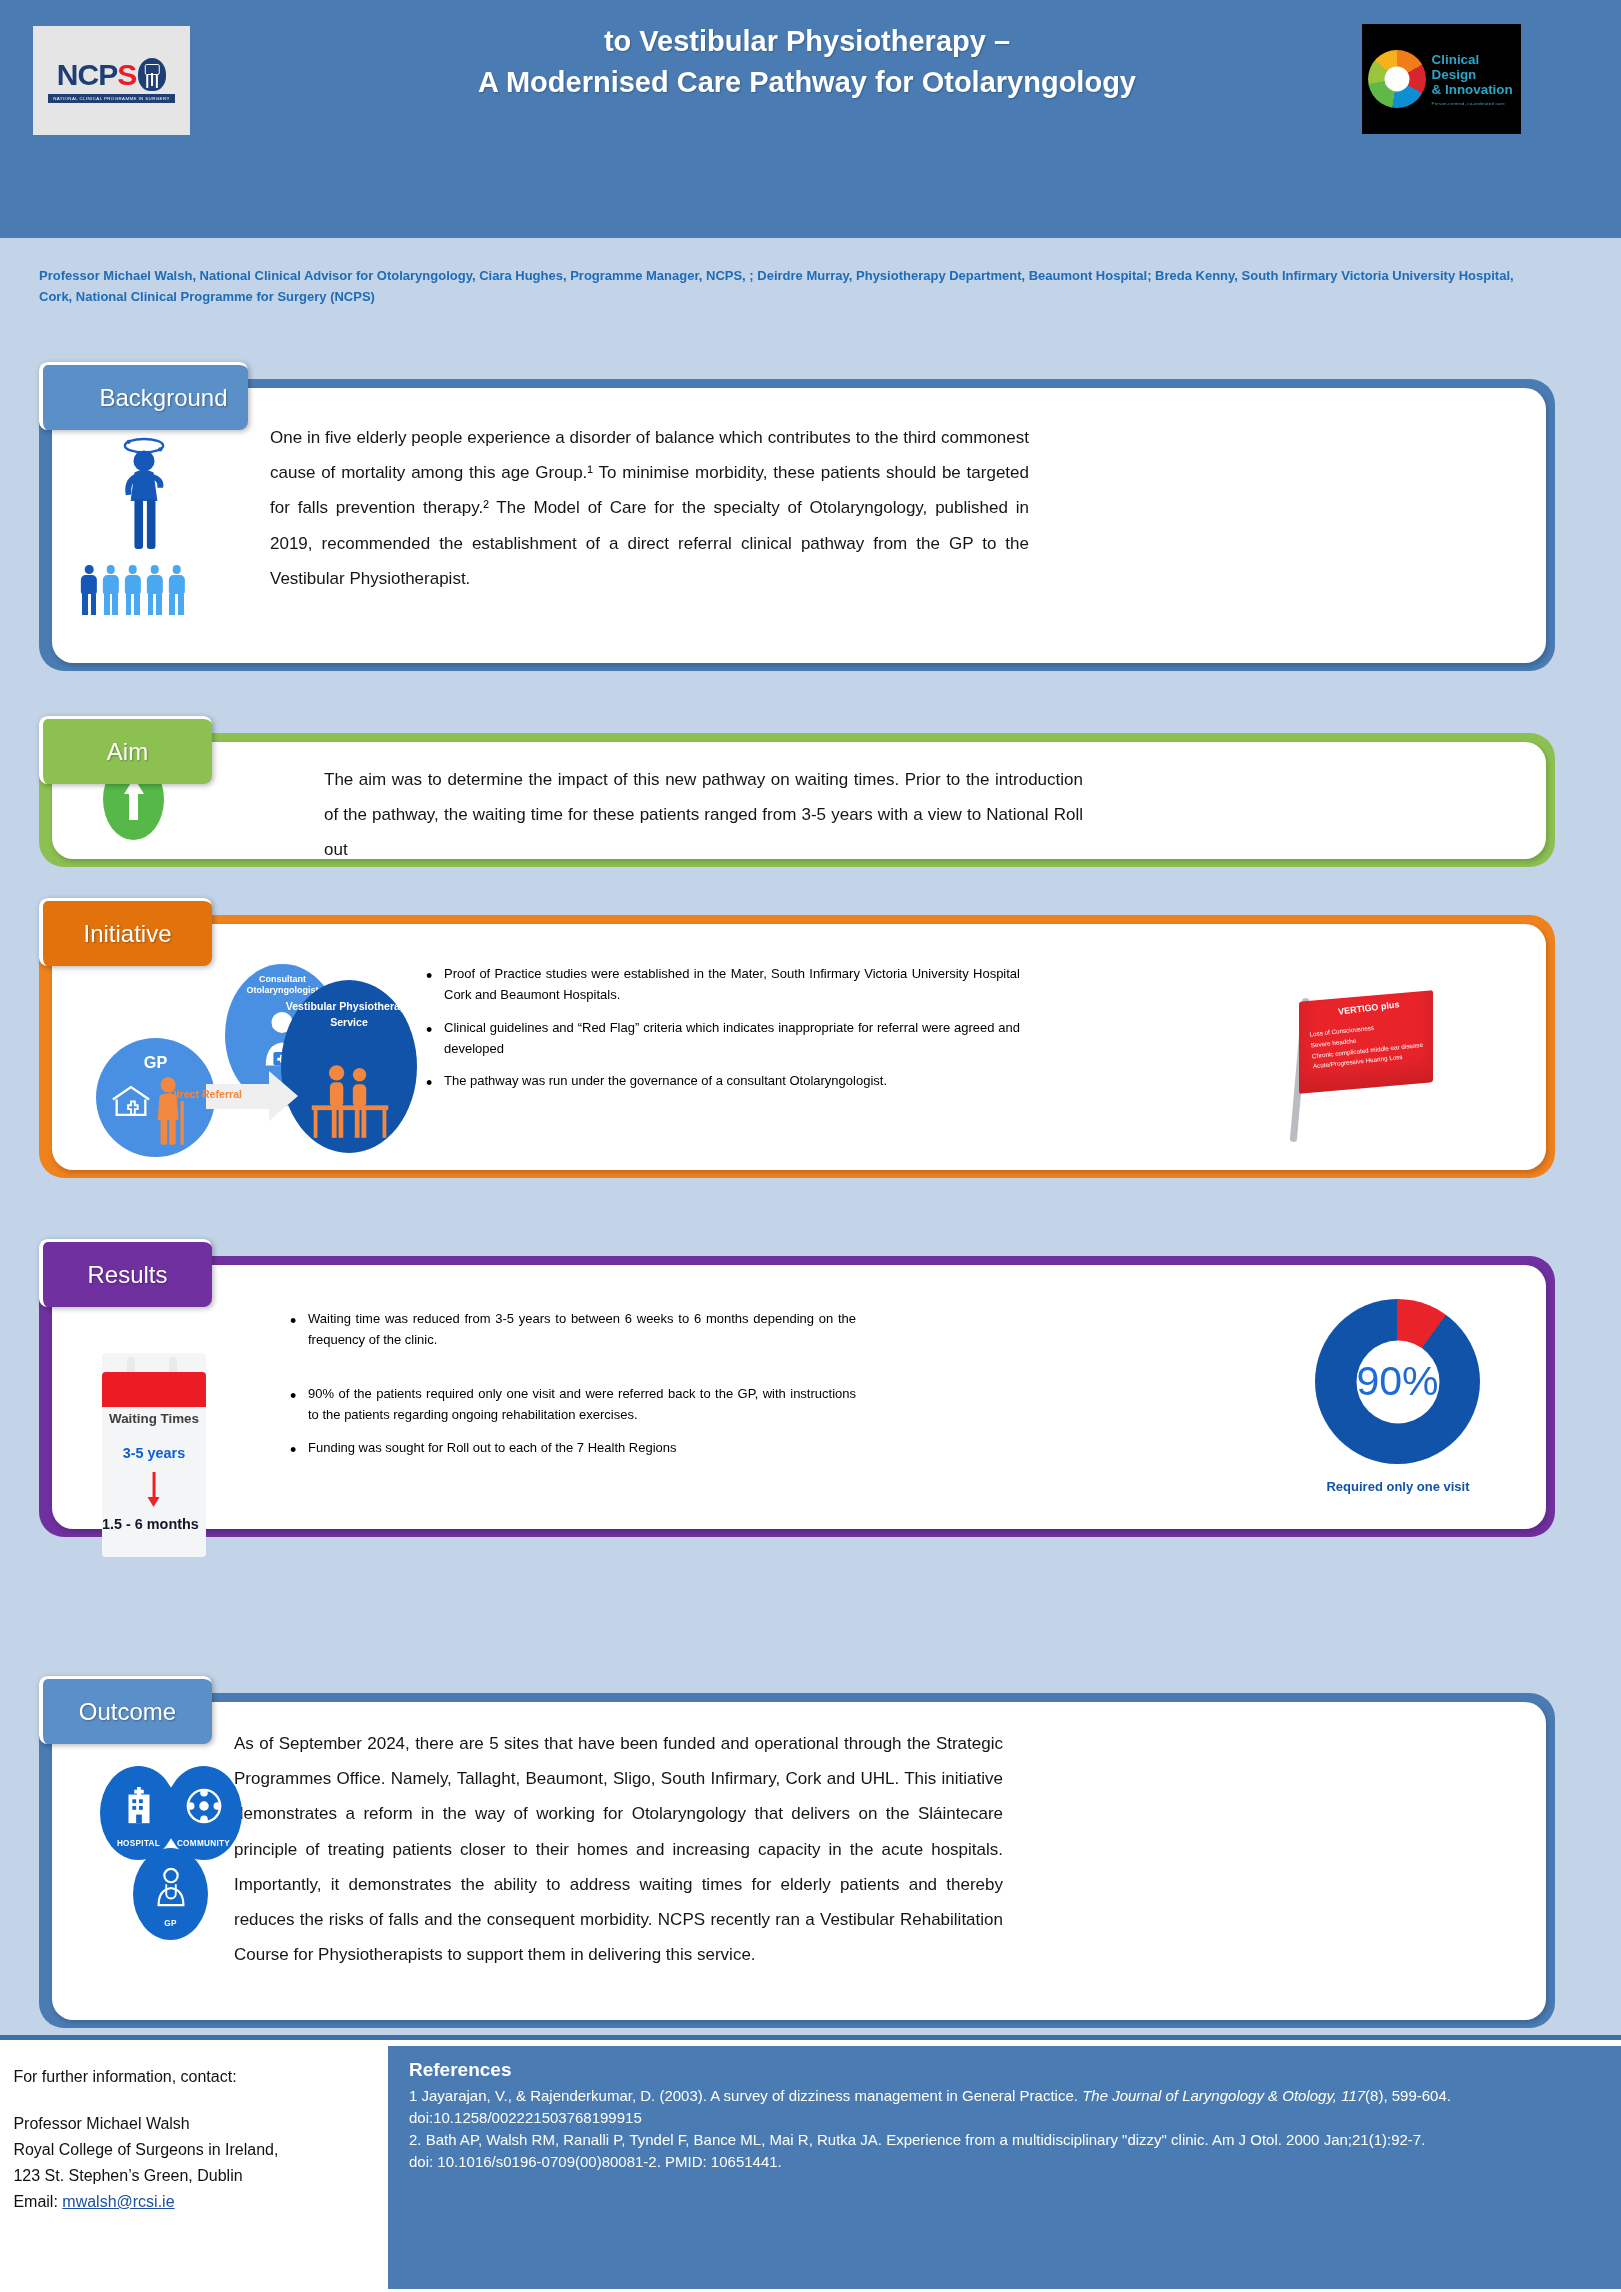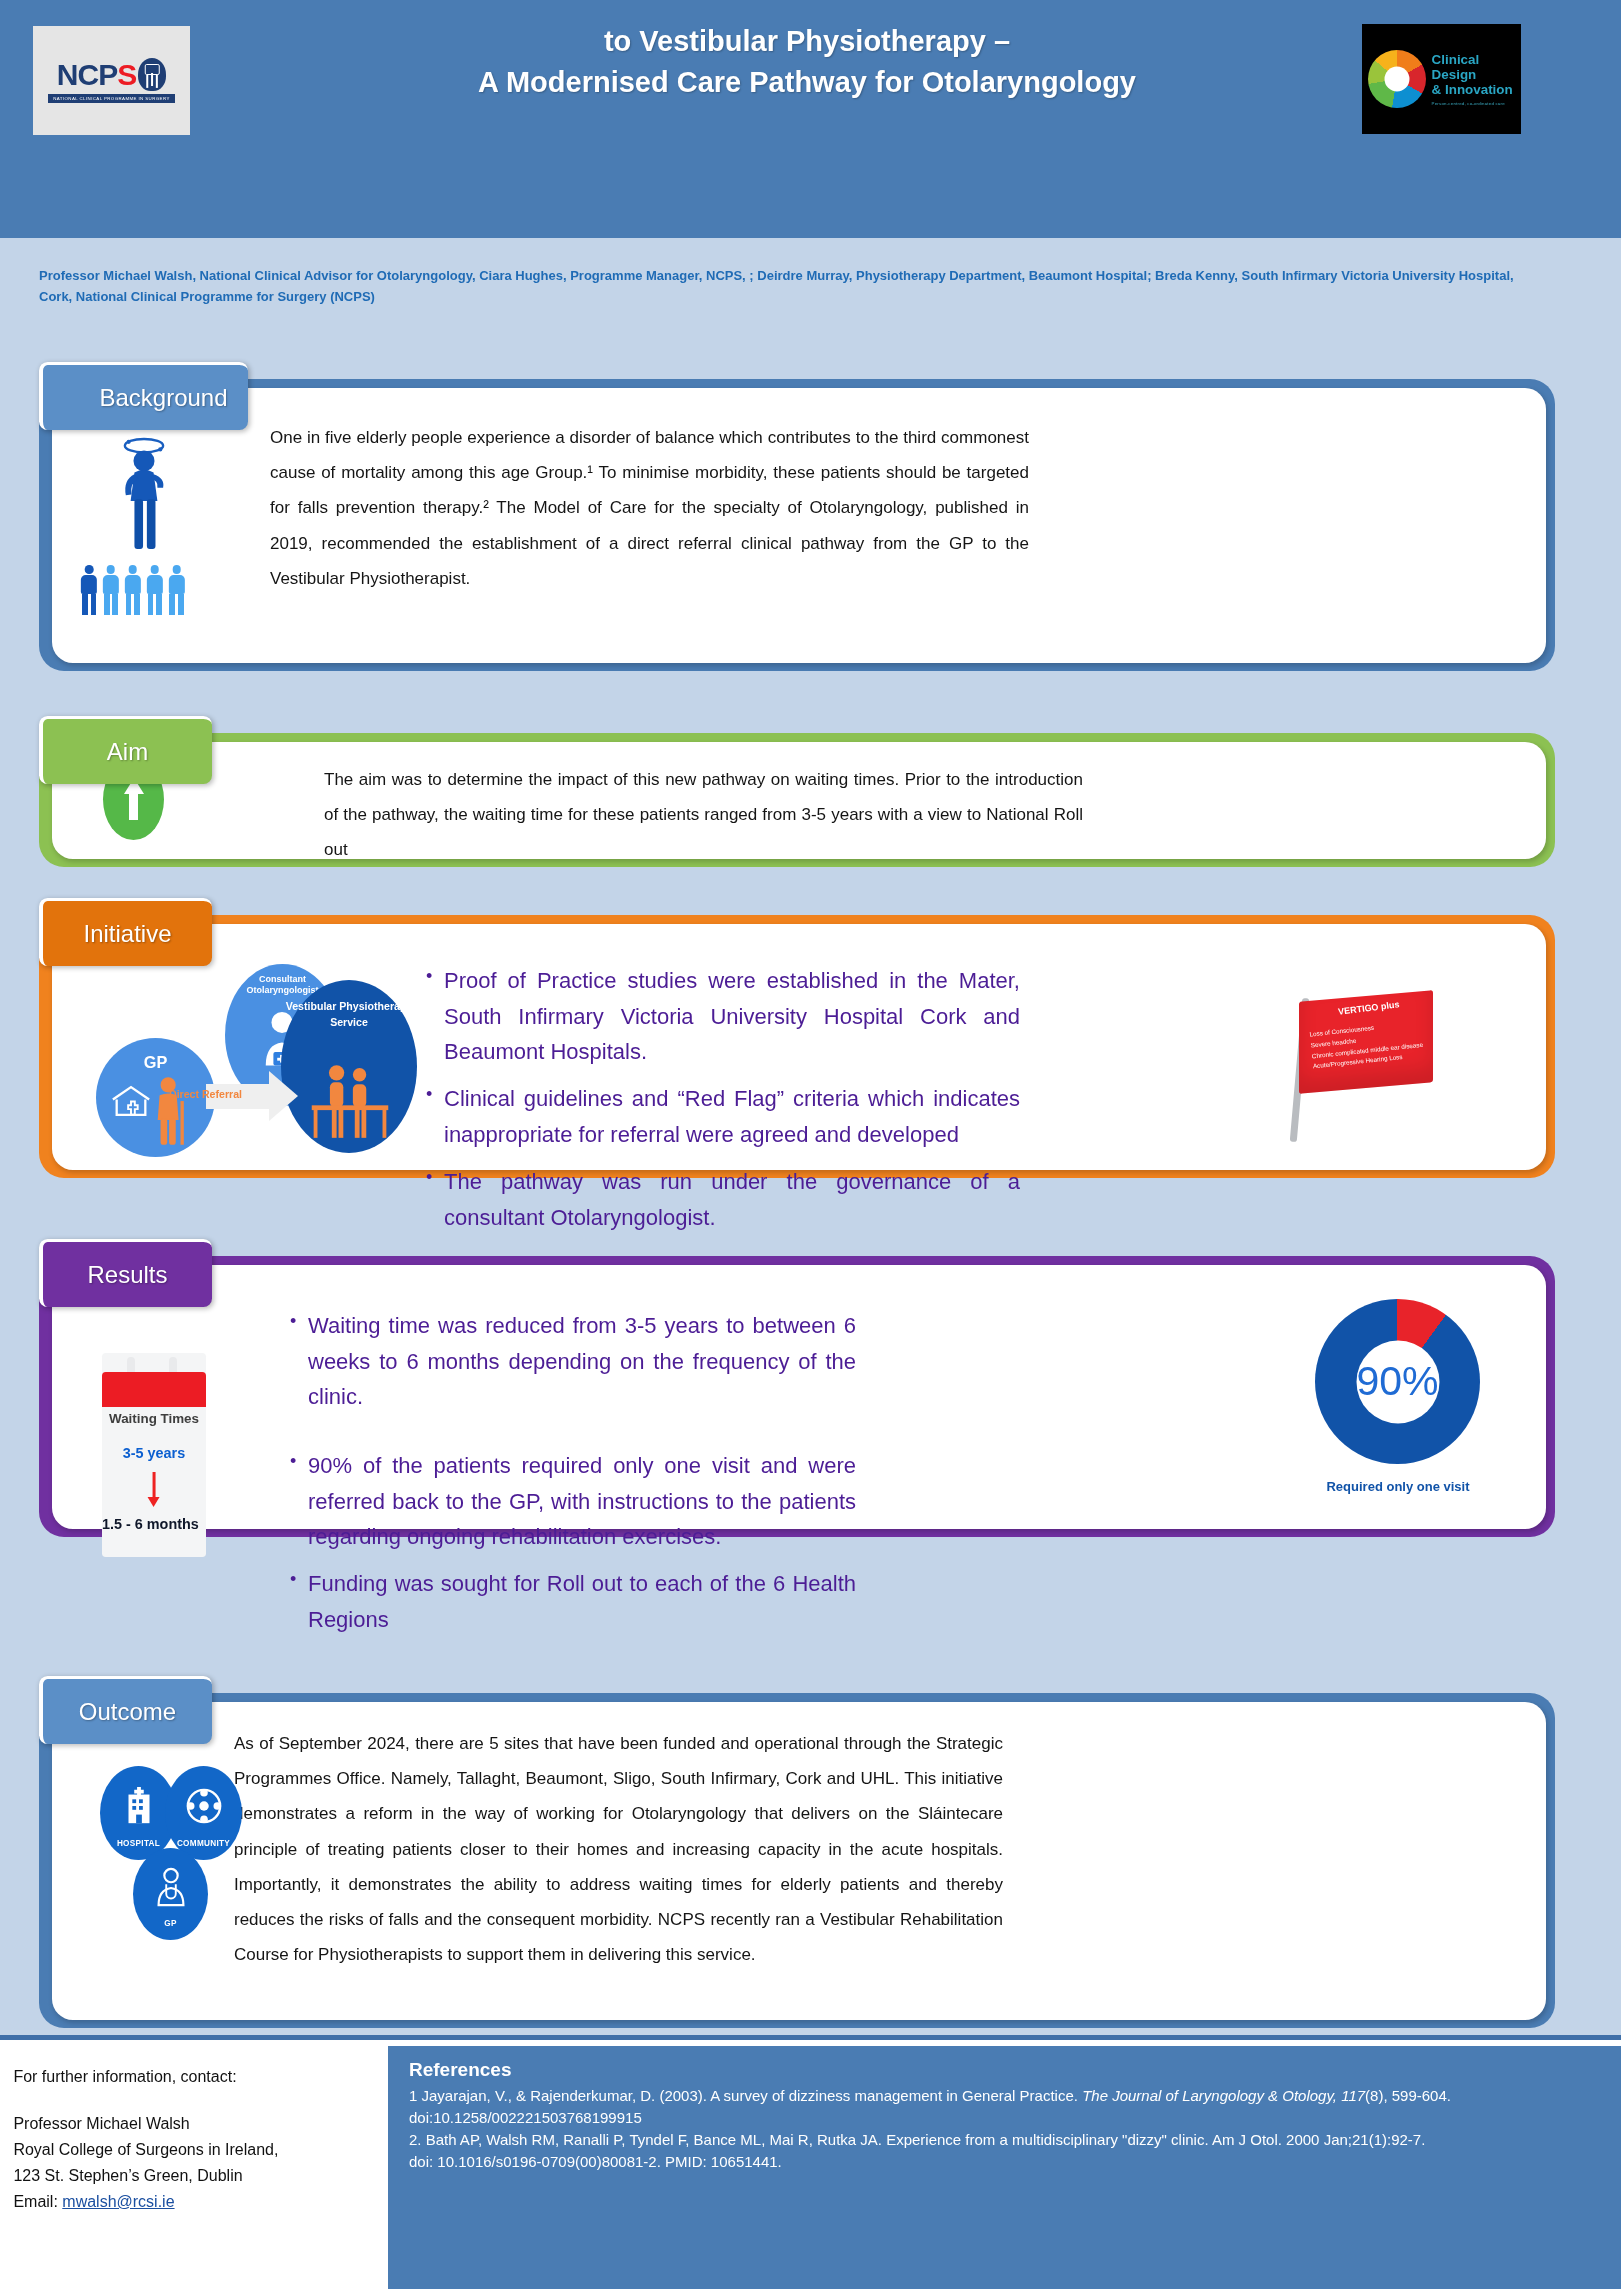--- a/index.html
+++ b/index.html
@@ -79,7 +79,7 @@
     position:absolute;color:#151515;font-size:17px;line-height:2.07;text-align:justify;
   }
   ul.bullets{margin:0;padding:0 0 0 21px;list-style:none;}
-  ul.bullets li{position:relative;margin:0 0 11.5px 0;color:#4c1d95;font-size:22px;line-height:1.62;text-align:justify;}
+  ul.bullets li{position:relative;margin:0 0 11.5px 0;color:#000000;font-size:13px;line-height:1.62;text-align:justify;}
   ul.bullets li:before{content:"\2022";position:absolute;left:-18px;top:-1px;font-size:18px;}
 
   

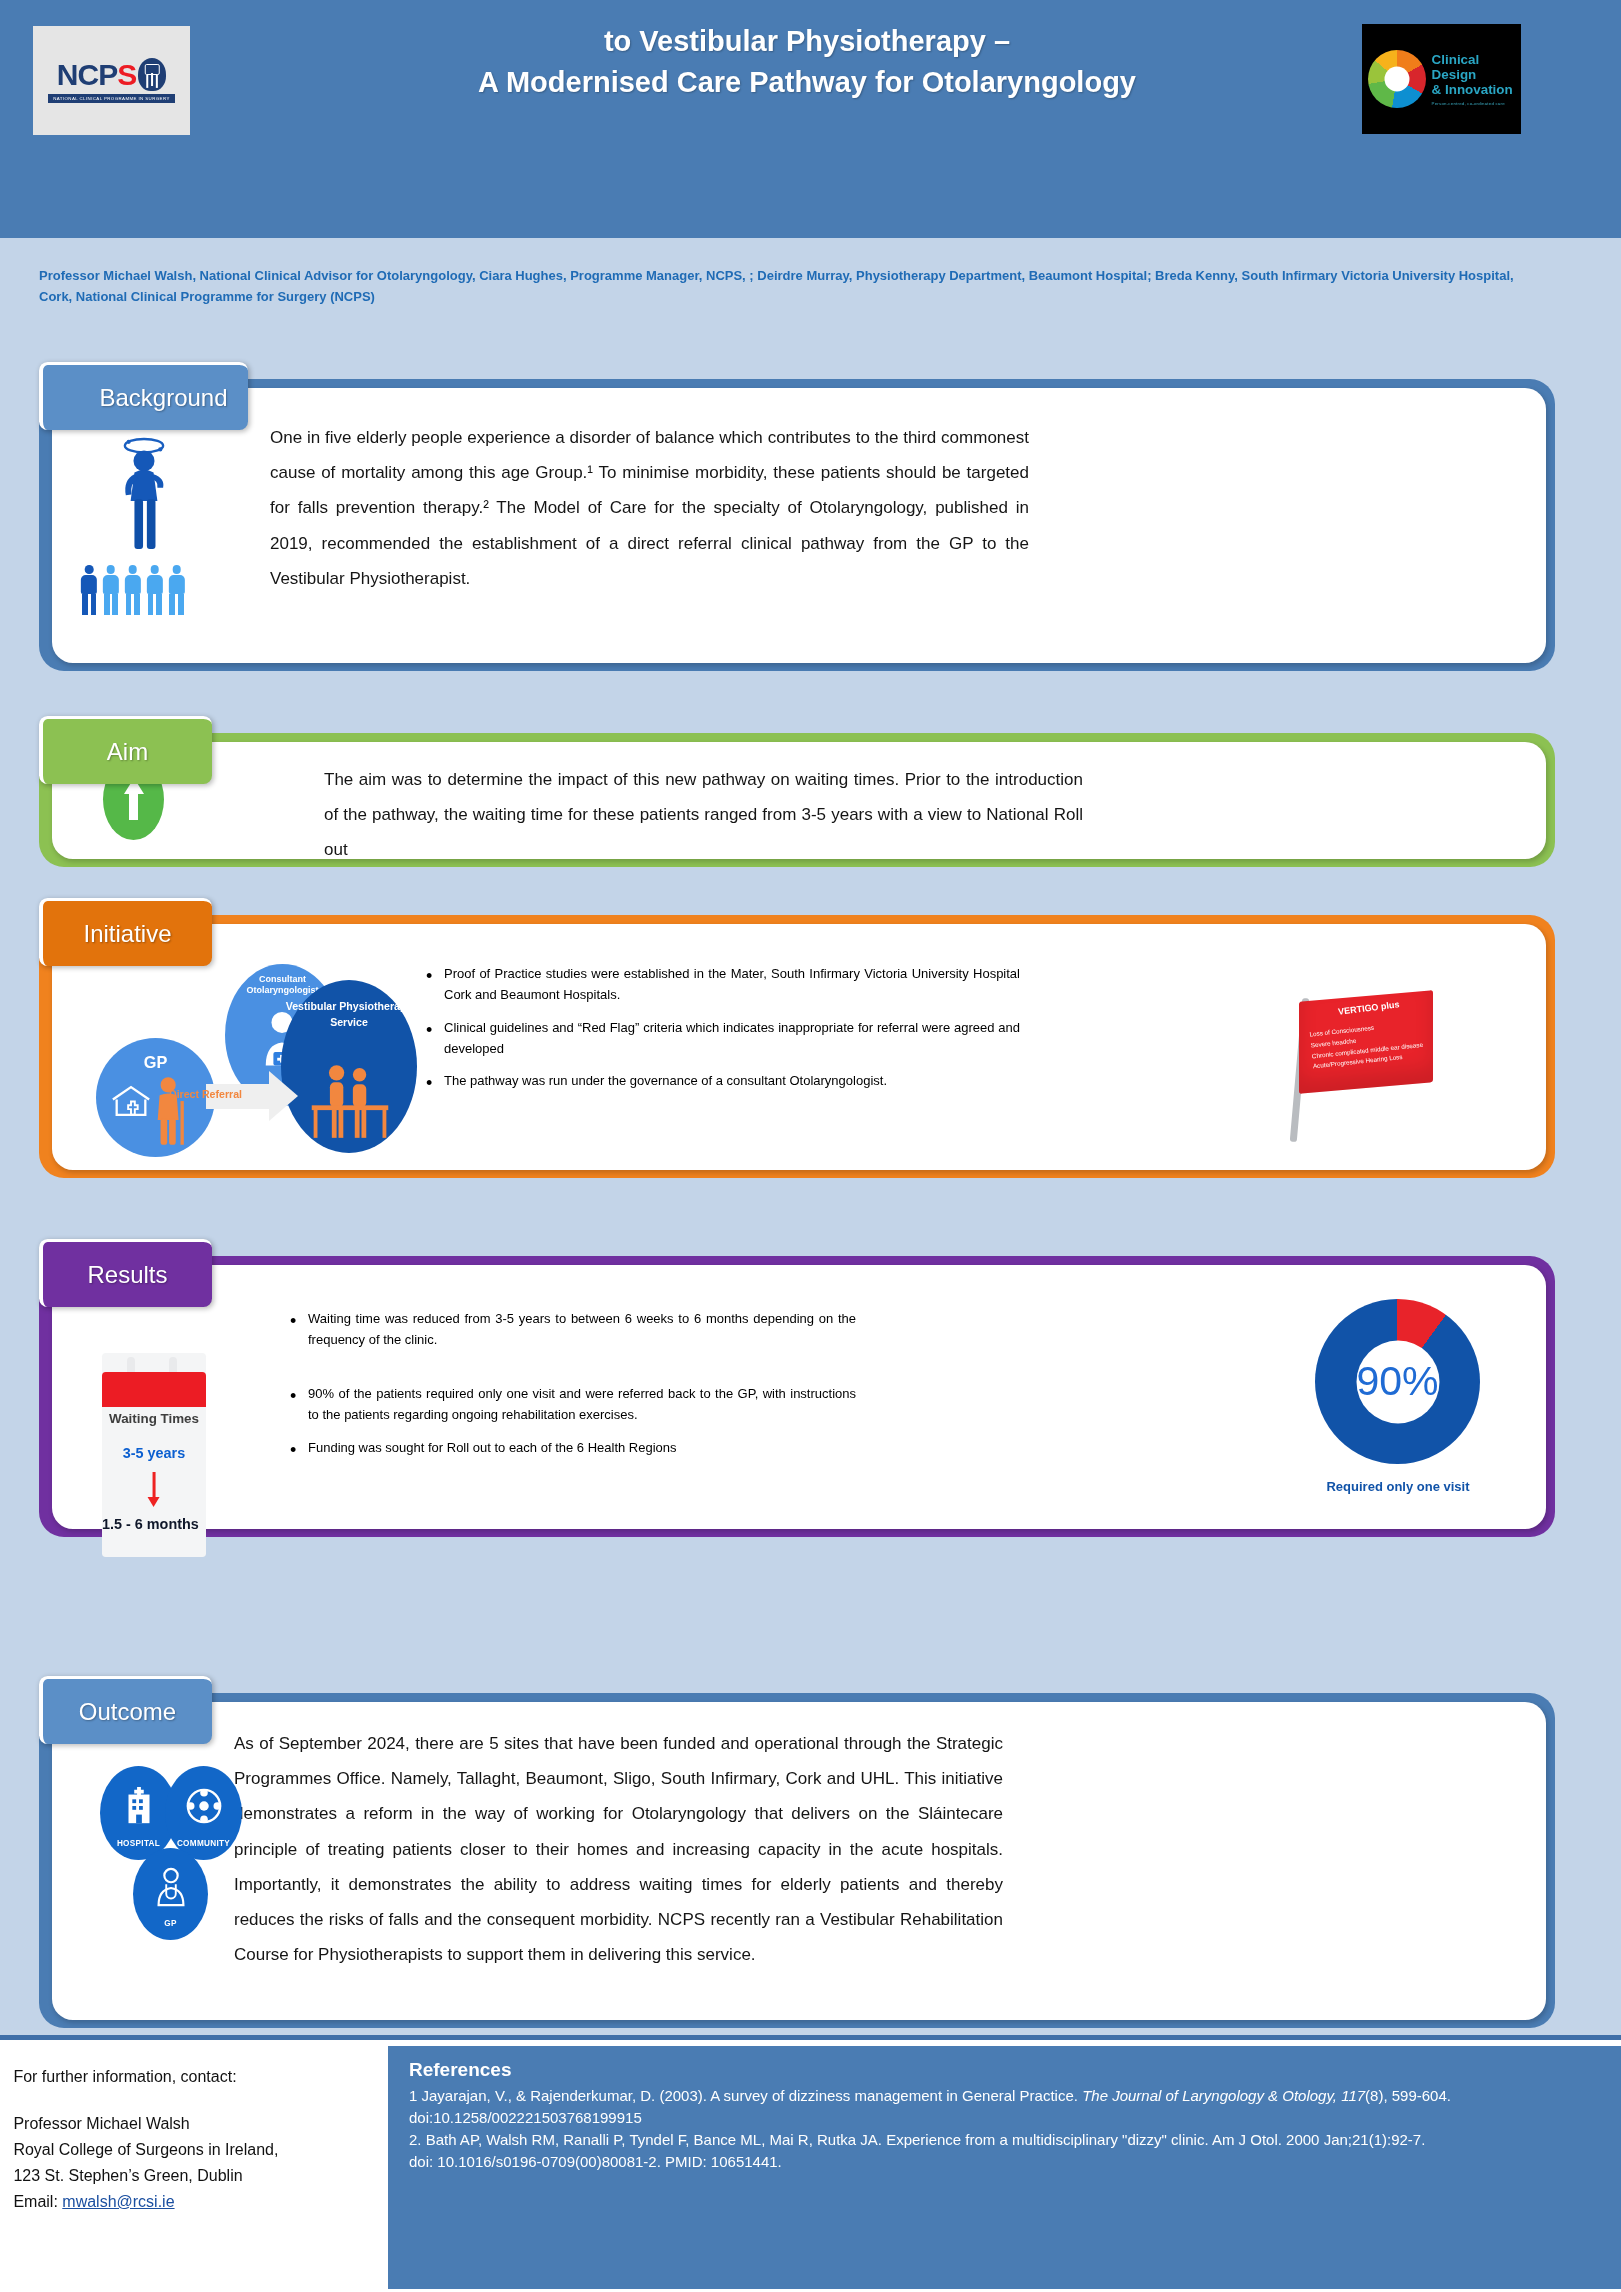--- a/index.html
+++ b/index.html
@@ -353,7 +353,7 @@
   <ul class="bullets" style="position:absolute;left:248px;top:69px;width:548px;">
     <li>Waiting time was reduced from 3-5 years to between 6 weeks to 6 months depending on the frequency of the clinic.</li>
     <li style="margin-top:33px;">90% of the patients required only one visit and were referred back to the GP, with instructions to the patients regarding ongoing rehabilitation exercises.</li>
-    <li>Funding was sought for Roll out to each of the 6 Health Regions</li>
+    <li>Funding was sought for Roll out to each of the 7 Health Regions</li>
   </ul>
 </div>
 

